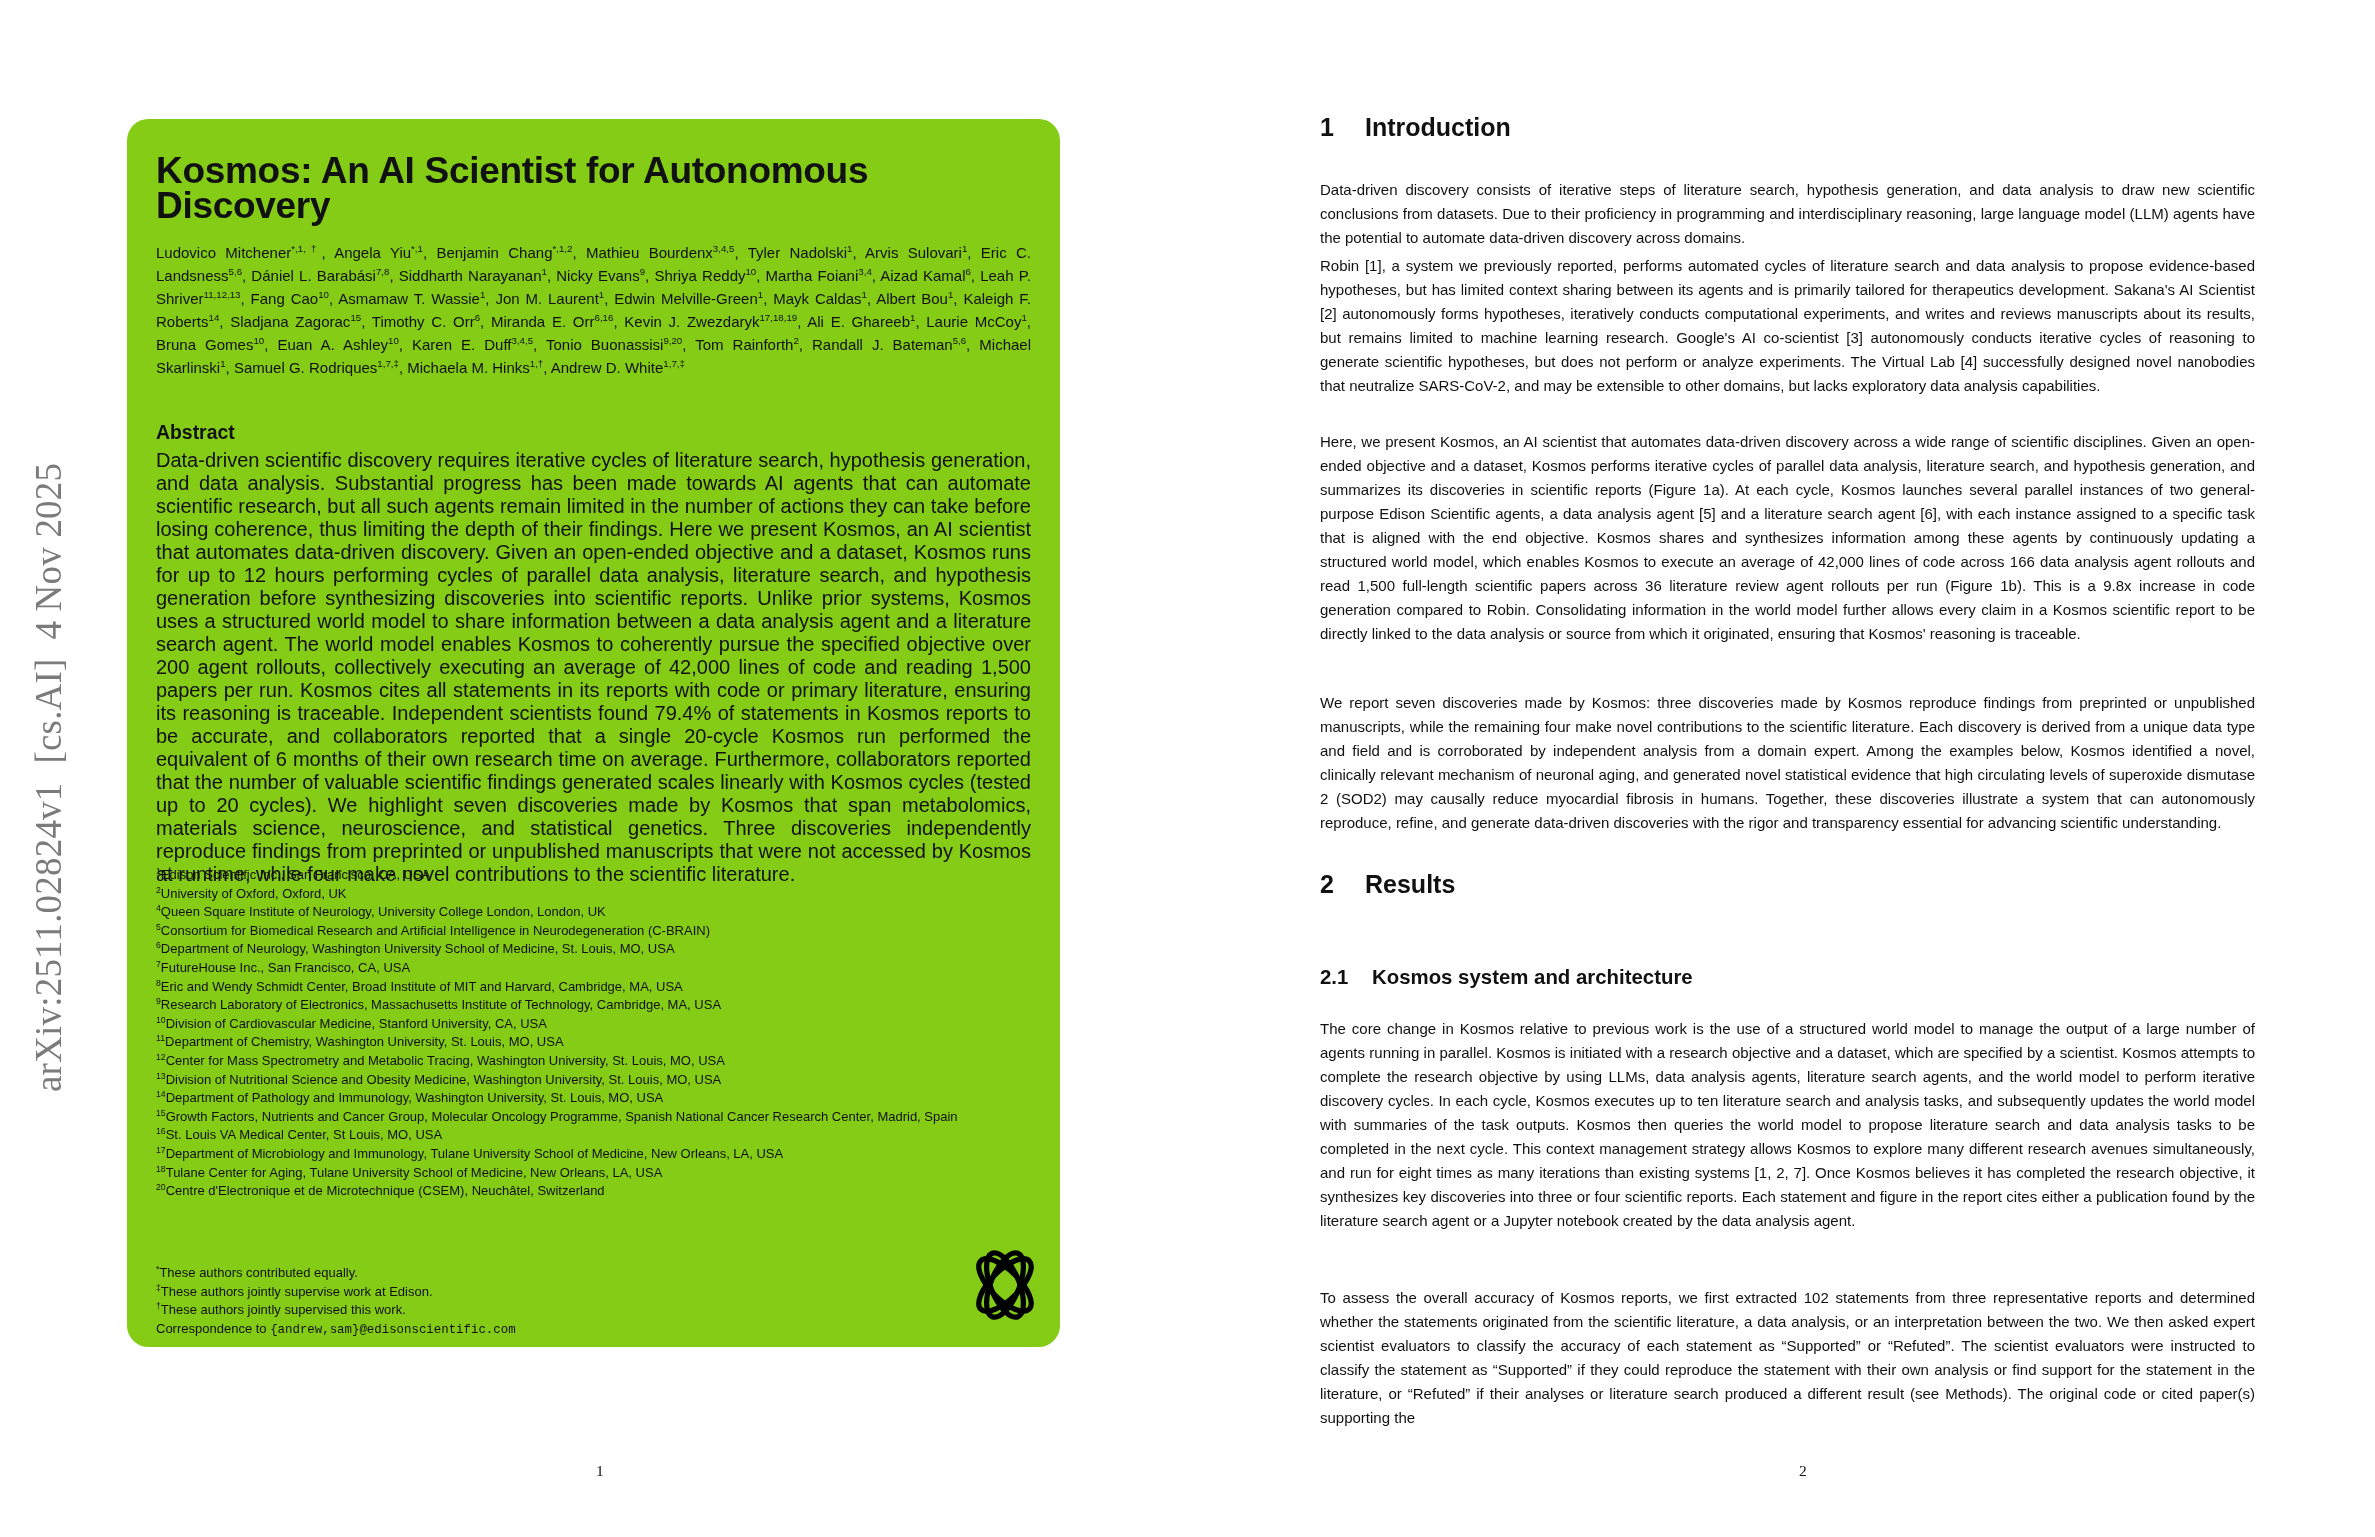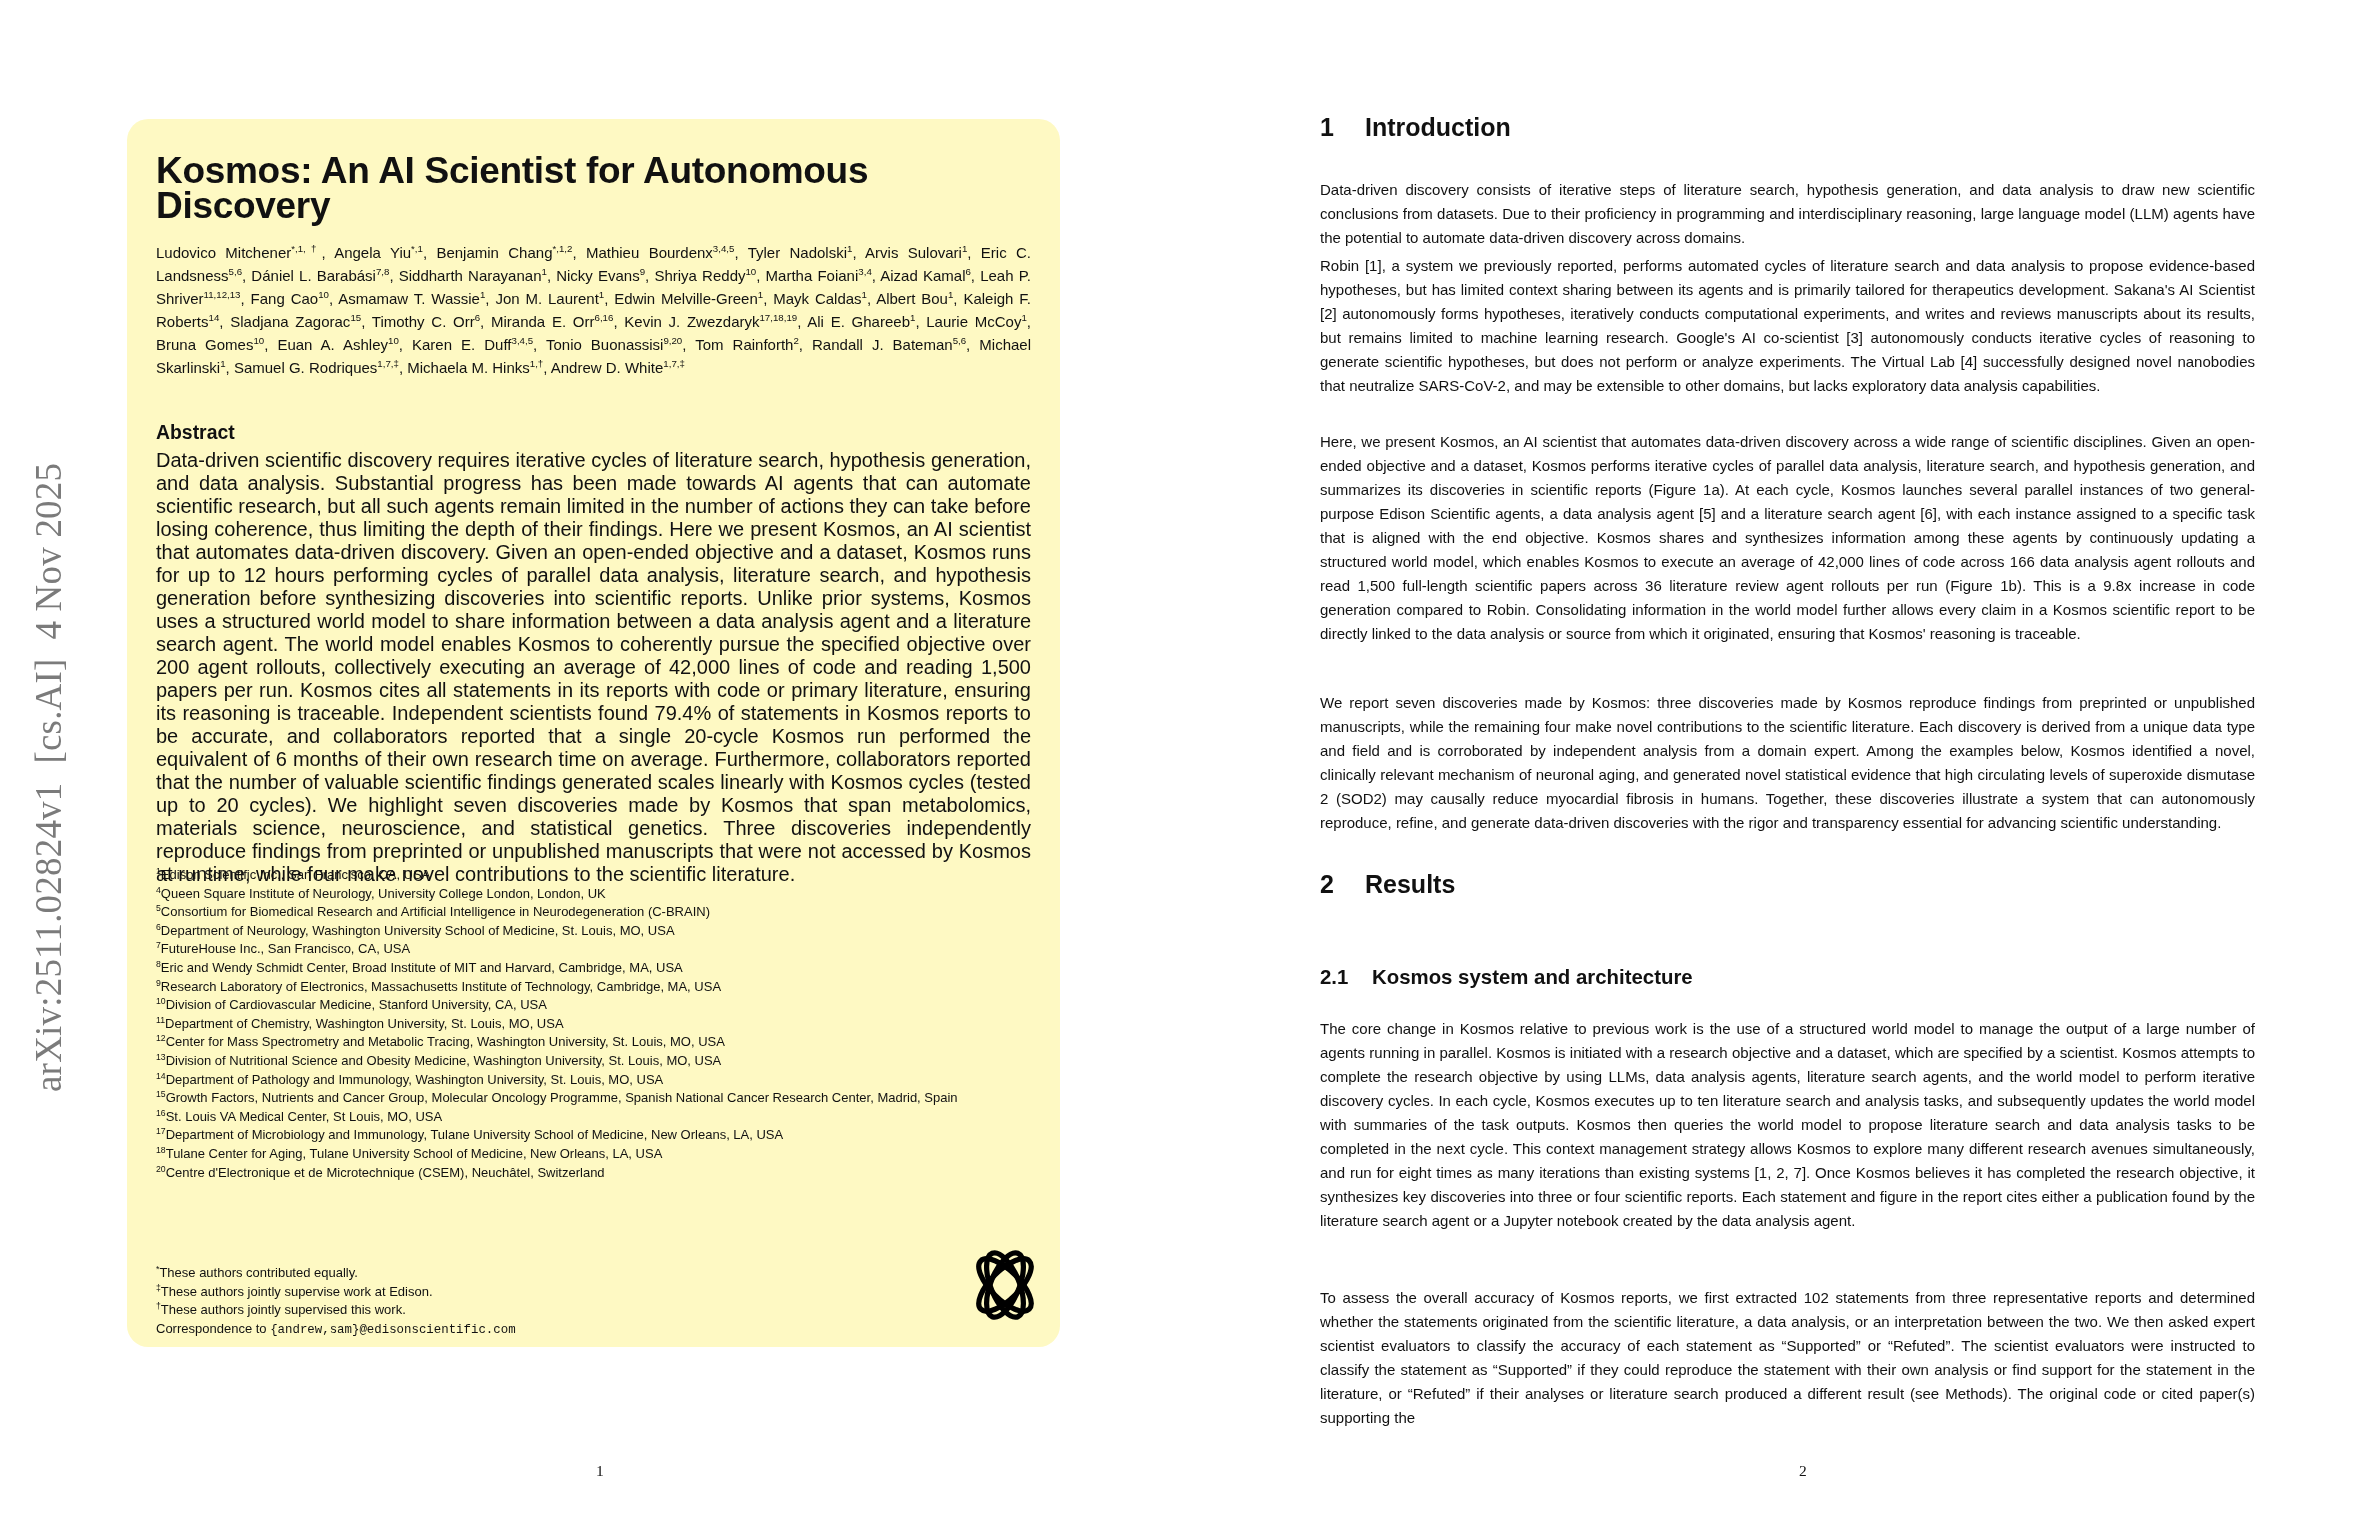--- a/index.html
+++ b/index.html
@@ -15,7 +15,7 @@
                  white-space: pre; letter-spacing: 0.2px; }
 
   
-  .card { position: absolute; left: 127px; top: 119px; width: 933px; height: 1228px; background: #fef9c3;
+  .card { position: absolute; left: 127px; top: 119px; width: 933px; height: 1228px; background: #84cc16;
           border-radius: 21.3px; }
   .title { position: absolute; left: 29px; top: 34px; width: 873px; margin: 0; font-size: 37px; line-height: 35px;
            font-weight: bold; letter-spacing: -0.3px; }

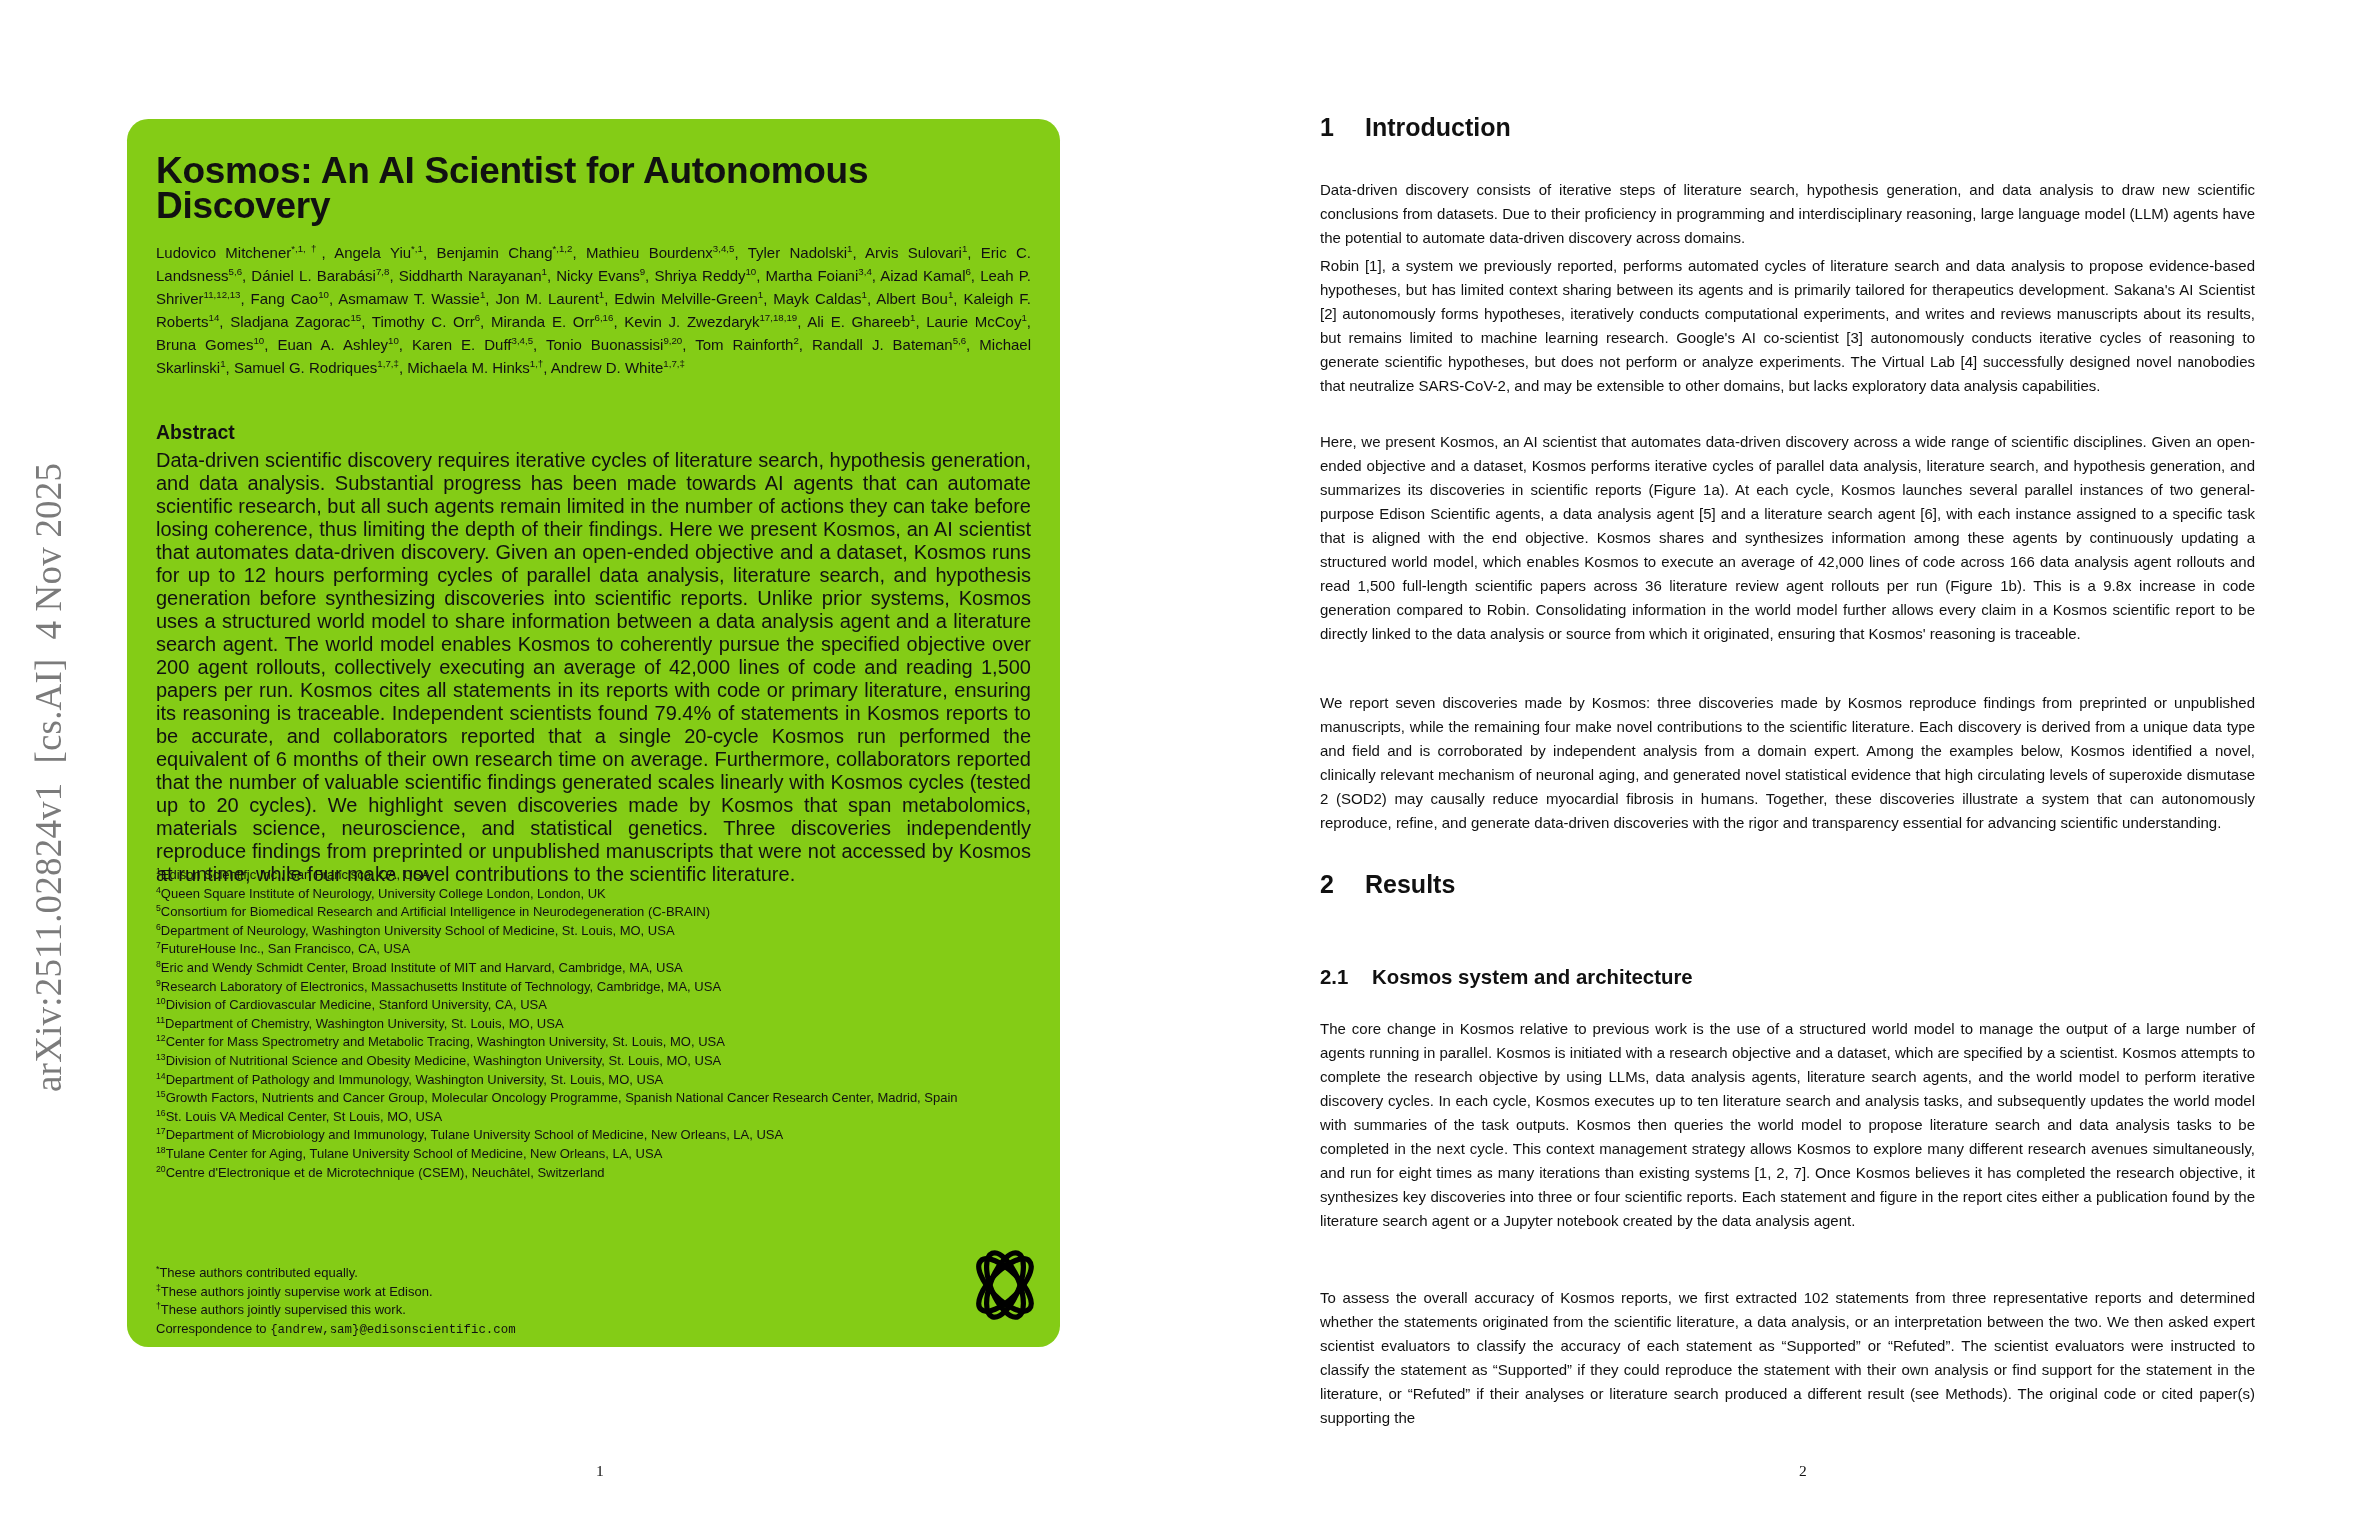--- a/index.html
+++ b/index.html
@@ -59,6 +59,7 @@
 
     <ul class="affiliations" id="affiliation-list">
         <li><sup>1</sup><span>Edison Scientific Inc., San Francisco, CA, USA</span></li>
+        <li><sup>2</sup><span>University of Oxford, Oxford, UK</span></li>
         <li><sup>4</sup><span>Queen Square Institute of Neurology, University College London, London, UK</span></li>
         <li><sup>5</sup><span>Consortium for Biomedical Research and Artificial Intelligence in Neurodegeneration (C-BRAIN)</span></li>
         <li><sup>6</sup><span>Department of Neurology, Washington University School of Medicine, St. Louis, MO, USA</span></li>

